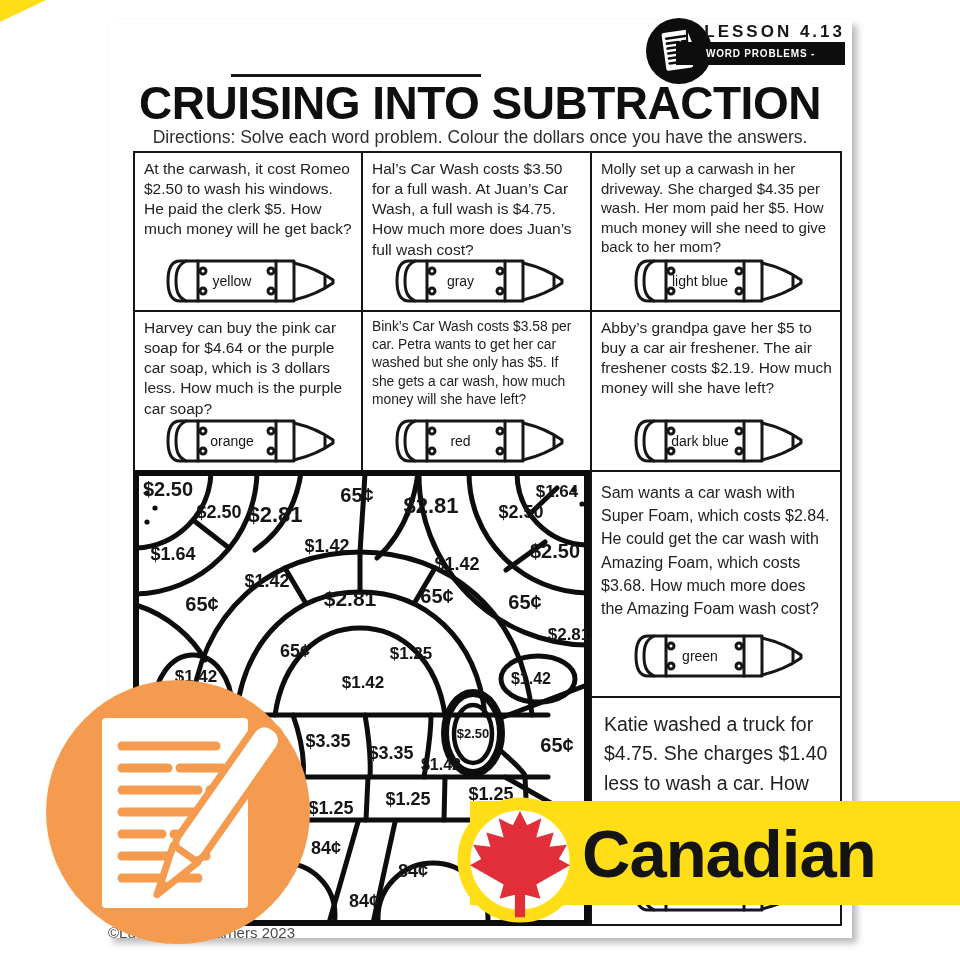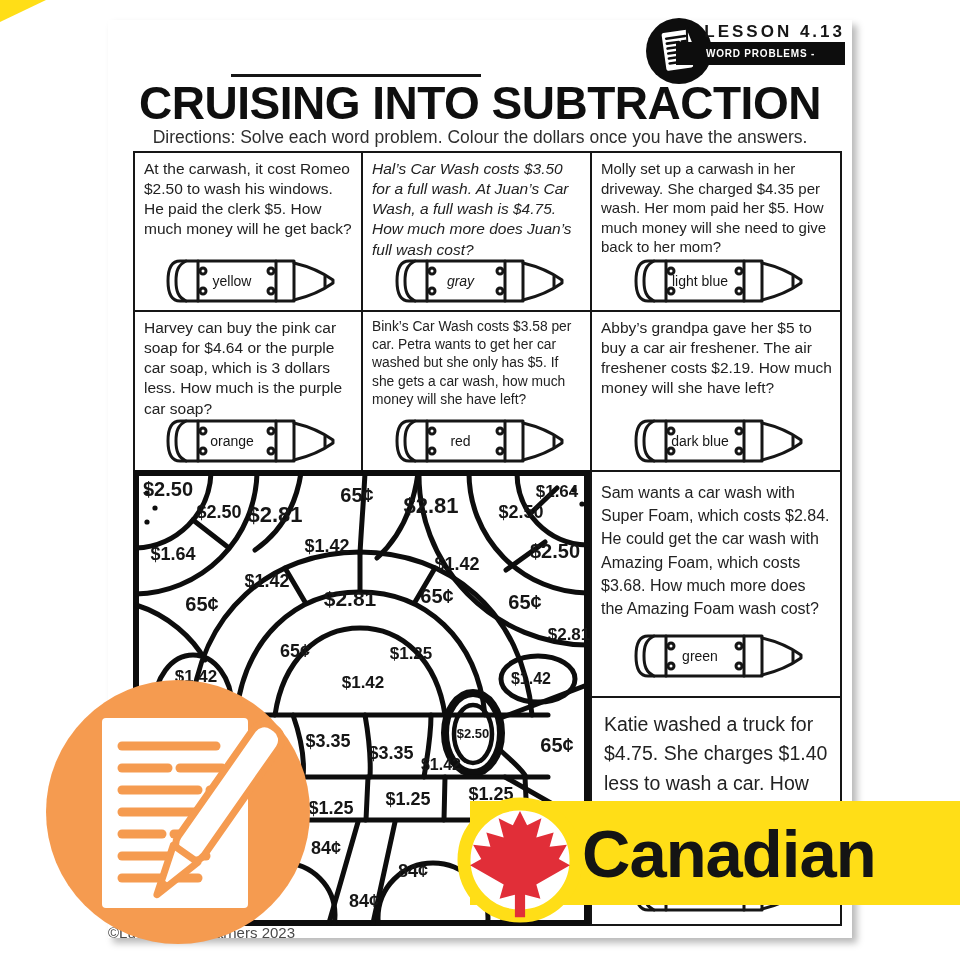--- a/index.html
+++ b/index.html
@@ -118,7 +118,7 @@
   </div>
 </div>
   </div>
-  <div id="cell-2" class="cell" style="left:361px;top:151px;width:231px;height:161px;font-style:italic;">
+  <div id="cell-2" class="cell" style="left:361px;top:151px;width:231px;height:161px;">
     <span class="ptext">Hal’s Car Wash costs $3.50 for a full wash. At Juan’s Car Wash, a full wash is $4.75. How much more does Juan’s full wash cost?</span>
     <div class="crayon-slot">
   <div style="position:relative;width:176px;height:52px;">

